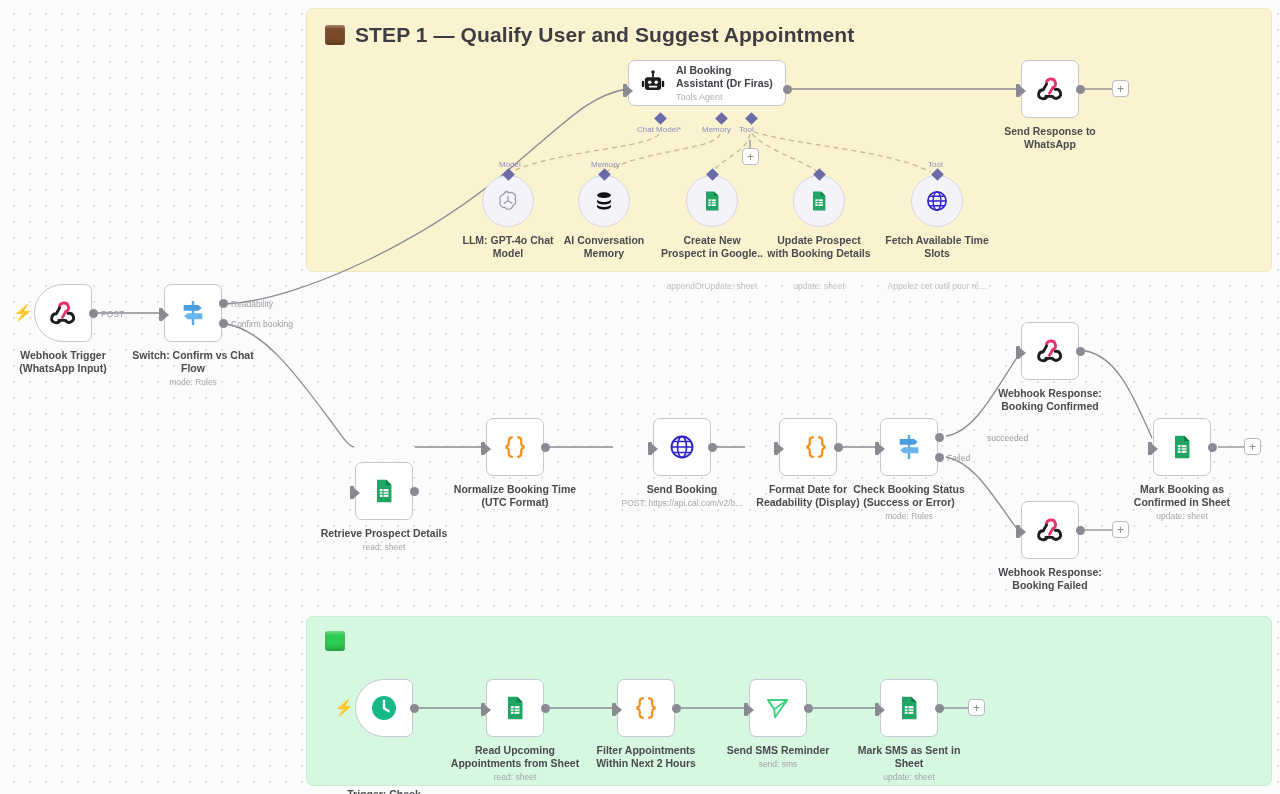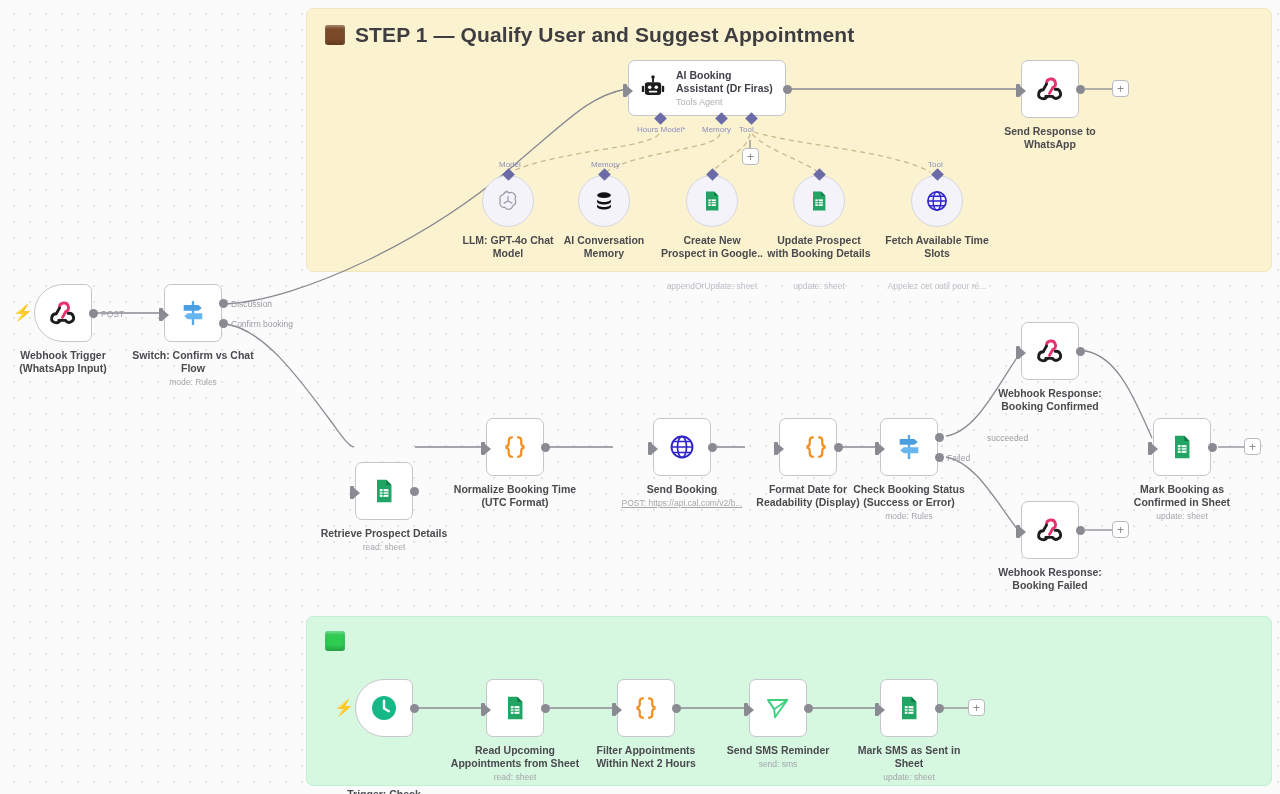--- a/index.html
+++ b/index.html
@@ -297,7 +297,7 @@
     <div class="sublabel" style="top:92px;">mode: Rules</div>
   </div>
 
-  <div class="node wide" style="left:628px; top:60px; width:158px; height:56px;">
+  <div class="node wide" style="left:628px; top:60px; width:158px; height:46px;">
     <svg class="icon" width="28" height="28" viewBox="0 0 24 24" style="flex:0 0 auto;">
       <rect x="5" y="7" width="14" height="11" rx="2.5" fill="#1d1d1d"></rect>
       <rect x="11.2" y="3" width="1.6" height="4" fill="#1d1d1d"></rect>

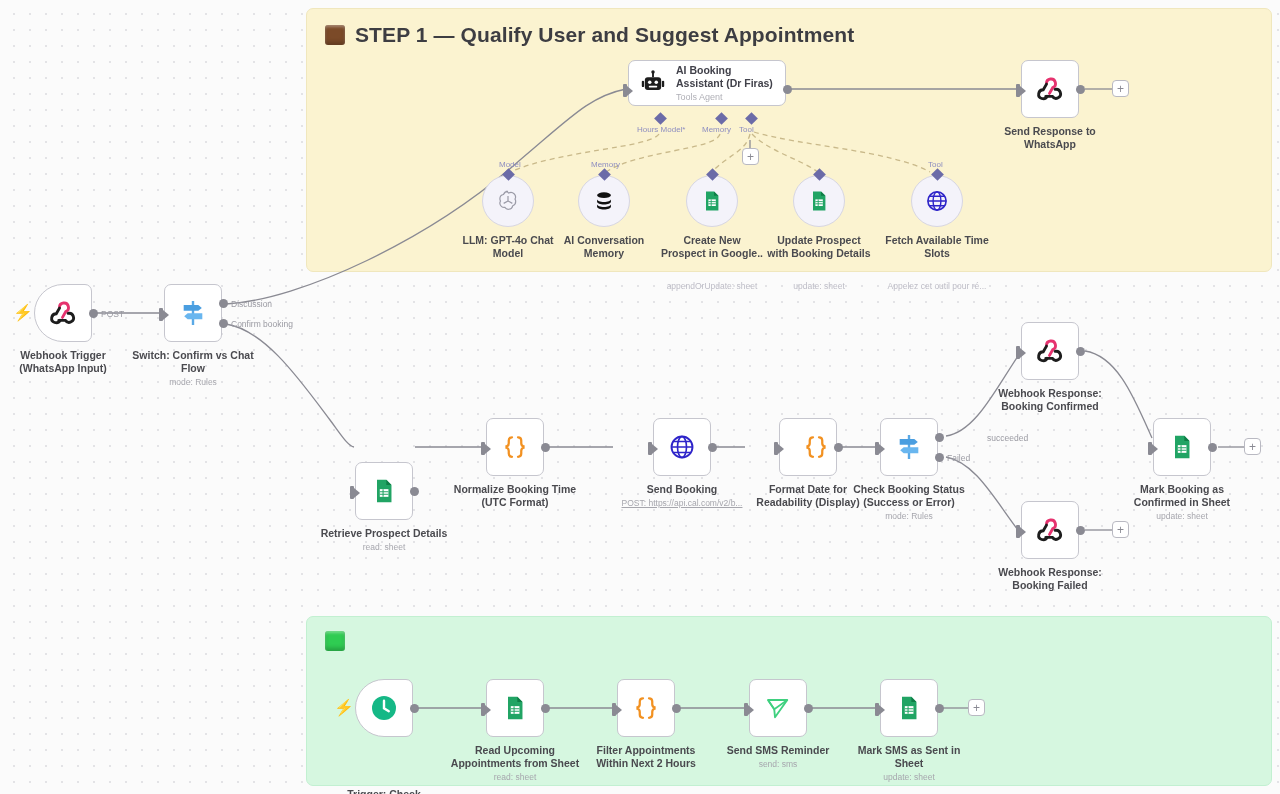--- a/index.html
+++ b/index.html
@@ -317,7 +317,7 @@
     <div class="port" style="left:154px; top:24px;"></div>
 
     <div class="diamond" style="left:27px; top:53px;"></div>
-    <span class="diamond-label" style="left:8px; top:64px;">Hours Model*</span>
+    <span class="diamond-label" style="left:8px; top:64px;">Chat Model*</span>
     <div class="diamond" style="left:88px; top:53px;"></div>
     <span class="diamond-label" style="left:73px; top:64px;">Memory</span>
     <div class="diamond" style="left:118px; top:53px;"></div>

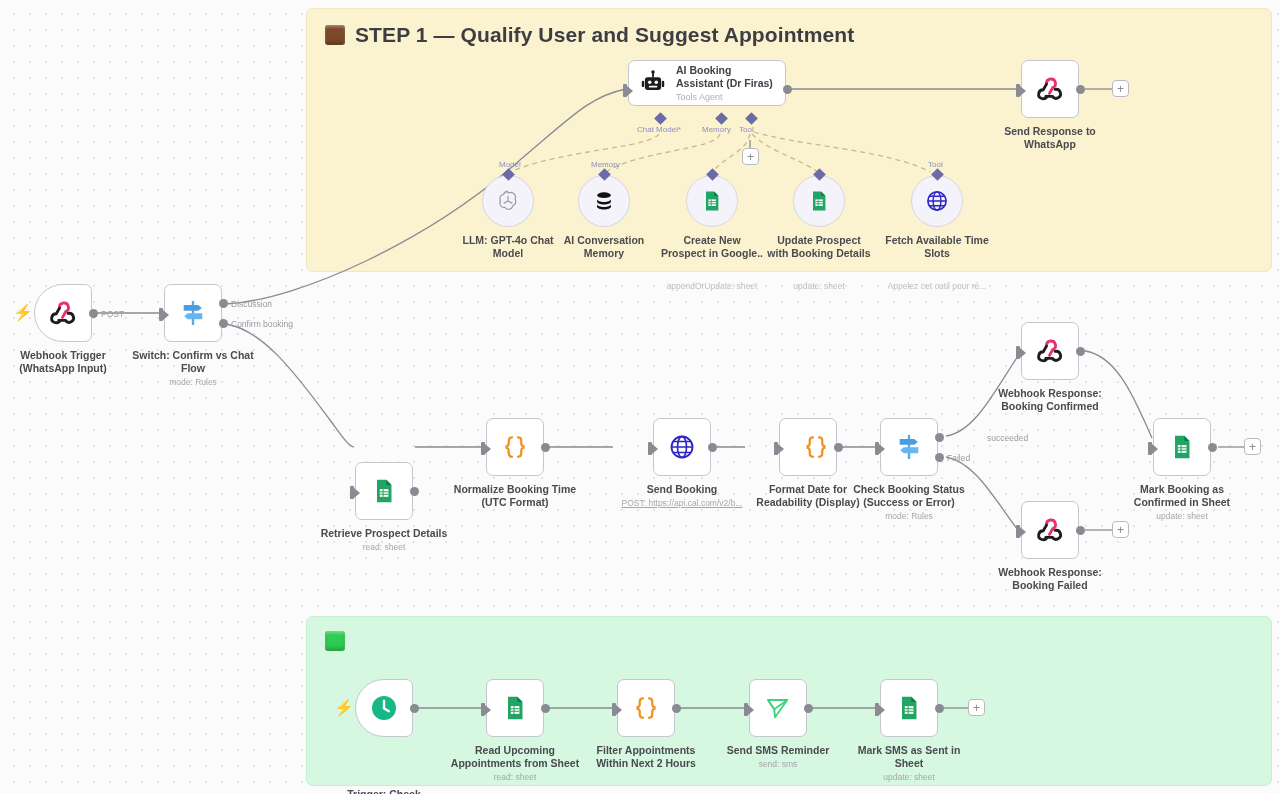--- a/index.html
+++ b/index.html
@@ -288,7 +288,7 @@
       <path d="M19 12.2H8l-2.6 2.2L8 16.6h11z" fill="#69b6ef"></path>
     </svg>
     <div class="port" style="left:54px; top:14px;"></div>
-    <span class="port-label" style="left:66px; top:14px;">Discussion</span>
+    <span class="port-label" style="left:66px; top:14px;">Readability</span>
     <div class="port" style="left:54px; top:34px;"></div>
     <span class="port-label" style="left:66px; top:34px;">Confirm booking</span>
     <div class="port-in" style="left:-6px; top:23px;"></div>

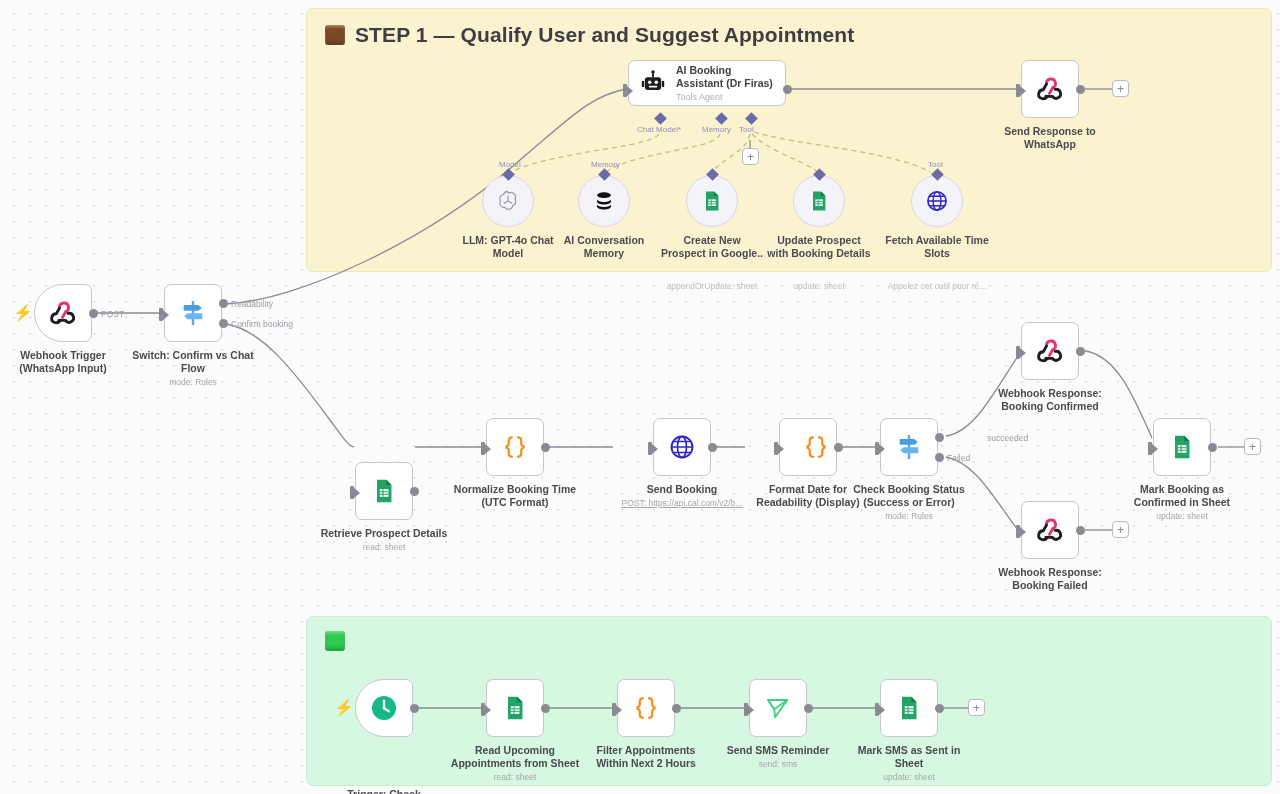--- a/index.html
+++ b/index.html
@@ -434,7 +434,7 @@
     <div class="port-in" style="left:-6px; top:23px;"></div>
     <div class="port" style="left:54px; top:24px;"></div>
     <div class="label">Send Booking</div>
-    <div class="sublabel" style="top:79px;text-decoration:underline;">POST: https://api.cal.com/v2/b...</div>
+    <div class="sublabel" style="top:79px;">POST: https://api.cal.com/v2/b...</div>
   </div>
 
   <div class="node" style="left:779px; top:418px;padding-left:15px;">

